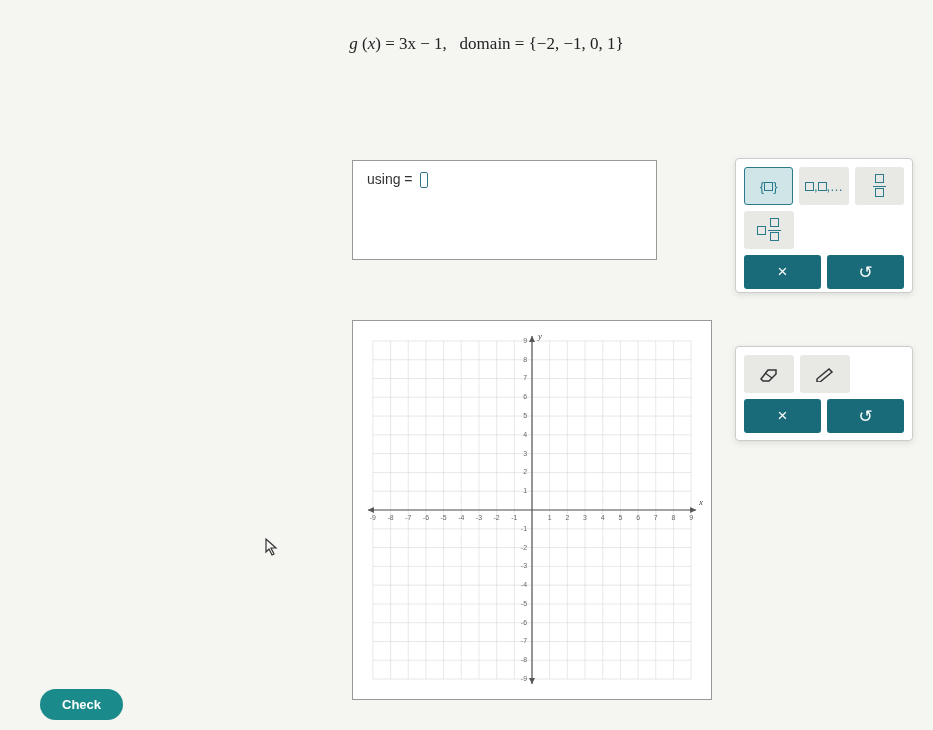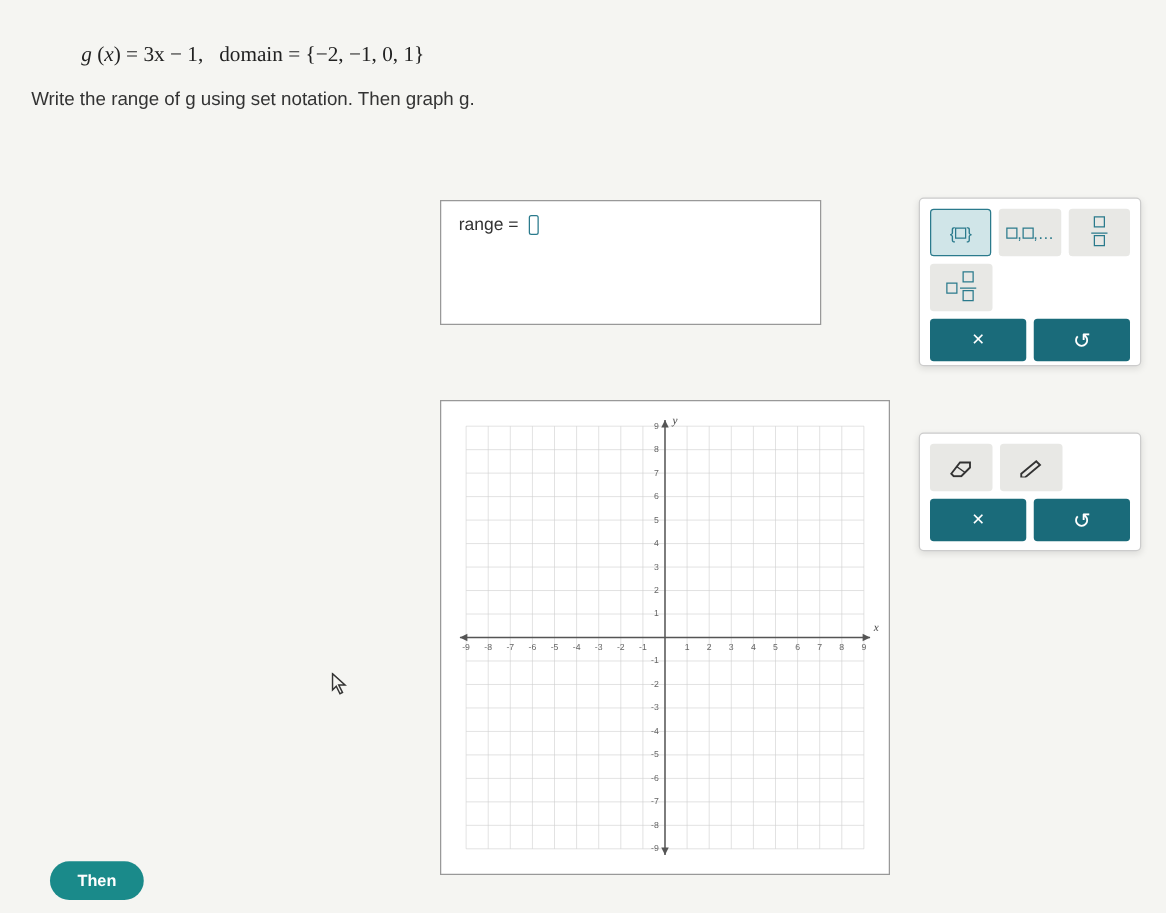--- a/index.html
+++ b/index.html
@@ -23,6 +23,7 @@
       font-size: 17px;
       margin: 14px 0 14px 40px;
       color: #222;
+      text-align: center;
     }
     .equation .paren { font-style: normal; }
     .equation .num { font-style: normal; }

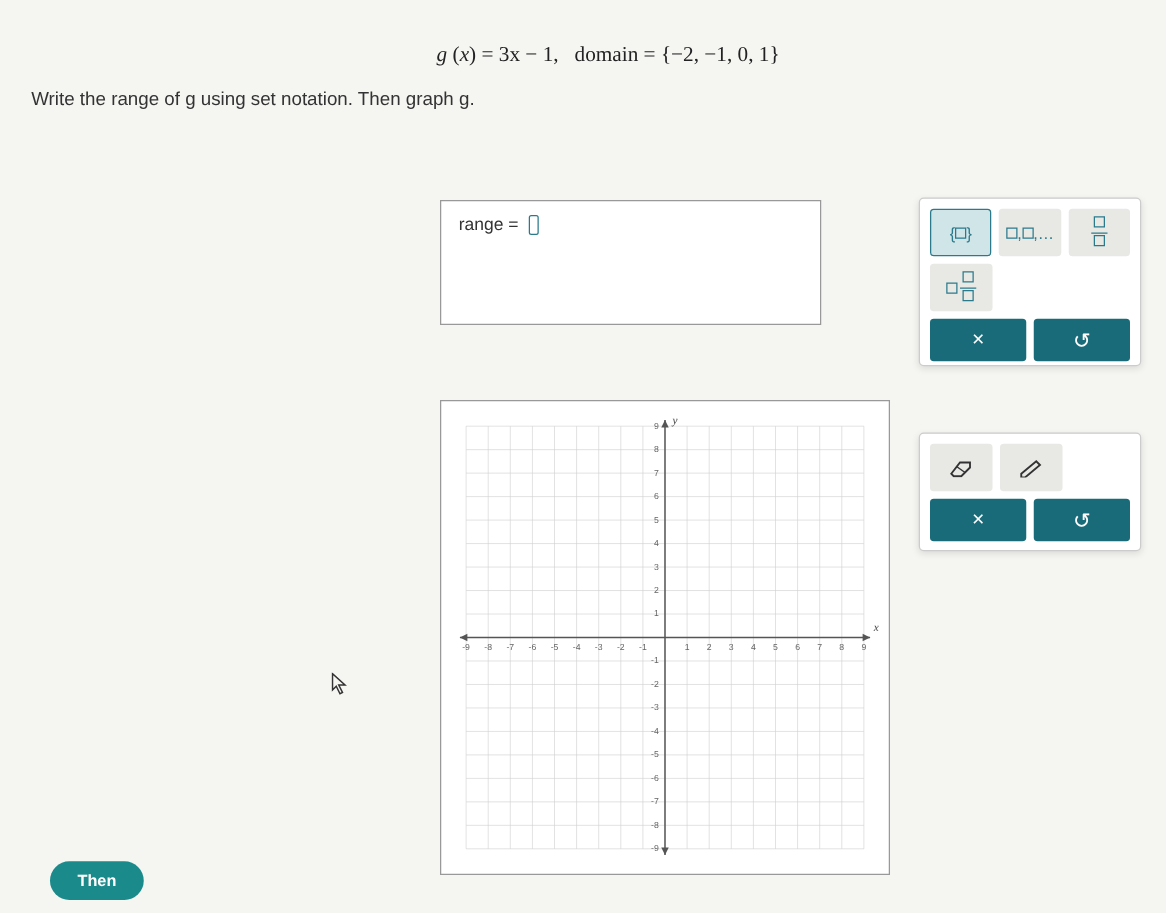--- a/index.html
+++ b/index.html
@@ -139,7 +139,6 @@
     <span>g</span><span class="paren"> (</span><span>x</span><span class="paren">) = </span><span class="num">3x − 1,</span>
     &nbsp;&nbsp;<span class="num"><span>domain</span> = </span><span class="num">{−2, −1, 0, 1}</span>
   </p>
-  <p class="problem-text">Write the range of g using set notation. Then graph g.</p>
 </div>
 
 <div class="answer-area">

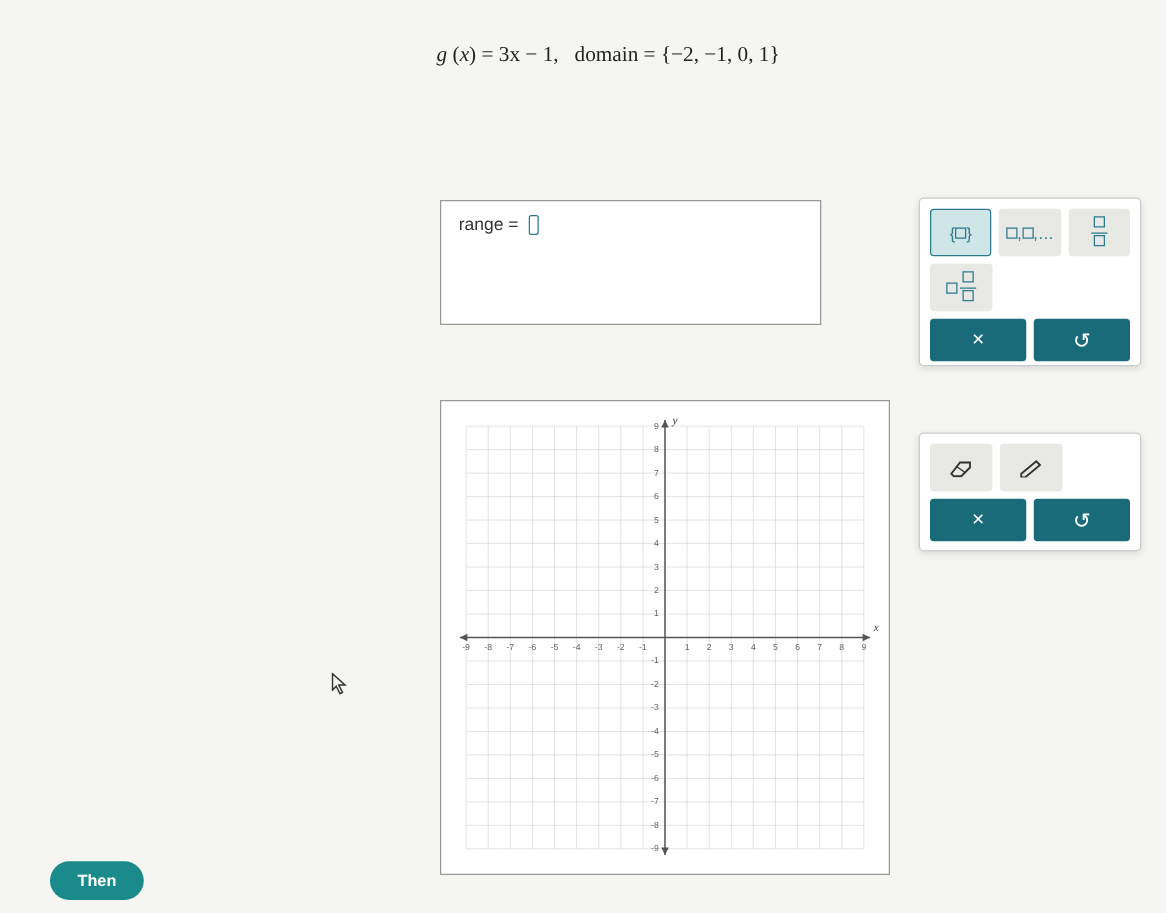--- a/index.html
+++ b/index.html
@@ -142,7 +142,7 @@
 </div>
 
 <div class="answer-area">
-  <span>range =</span>
+  <span>using =</span>
   <span class="cursor-box"></span>
 </div>
 

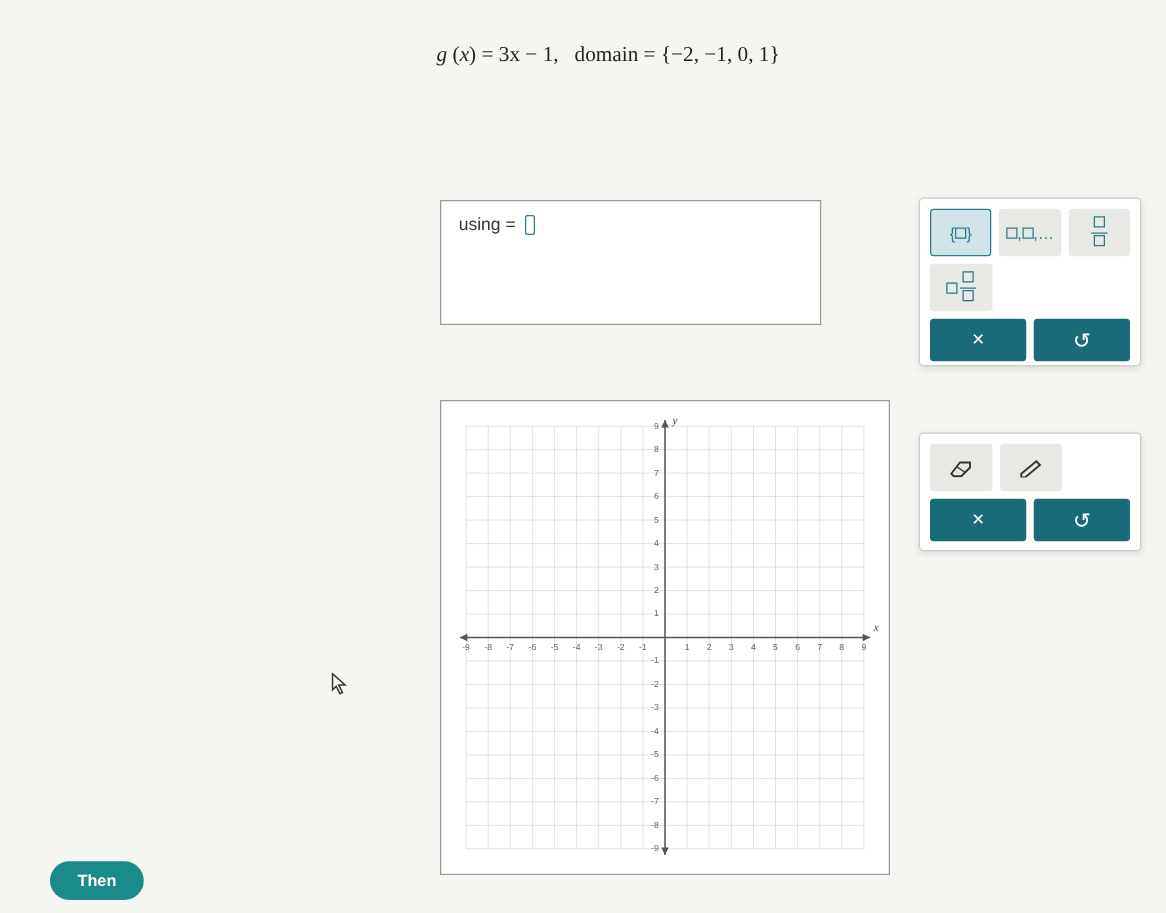--- a/index.html
+++ b/index.html
@@ -291,6 +291,6 @@
     </svg>
 </div>
 
-<button class="check-btn">Then</button>
+<button class="check-btn">Check</button>
 
 </body></html>

